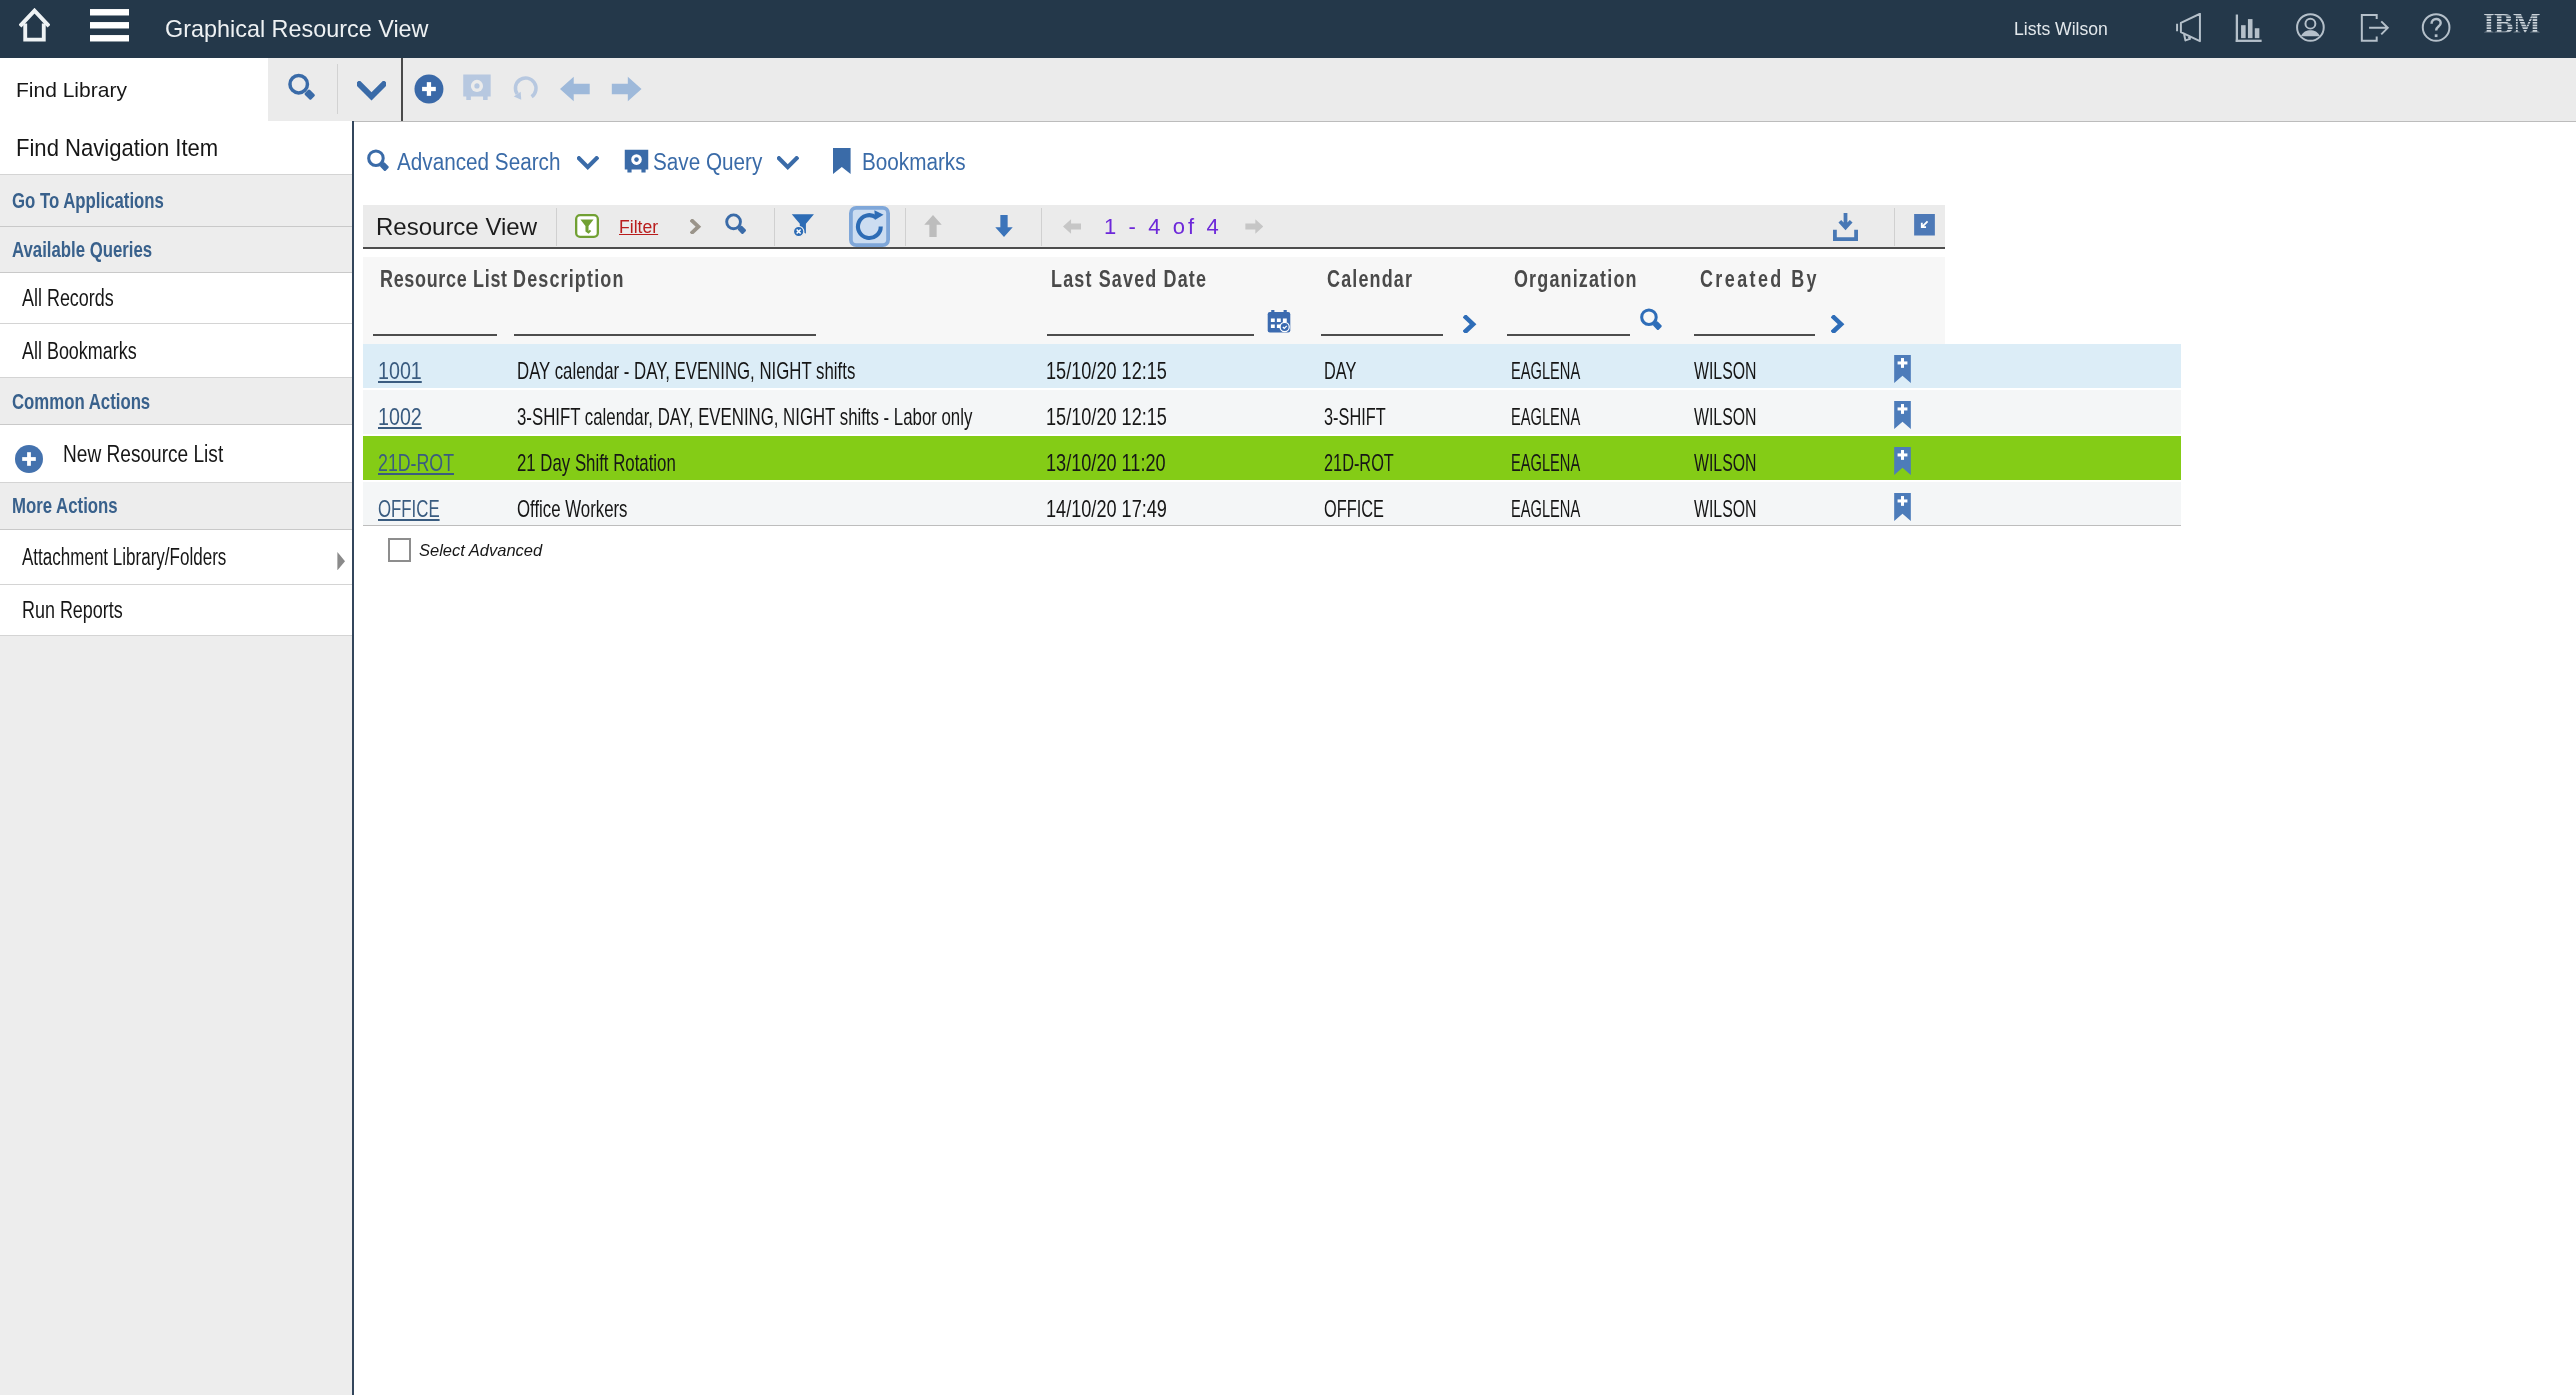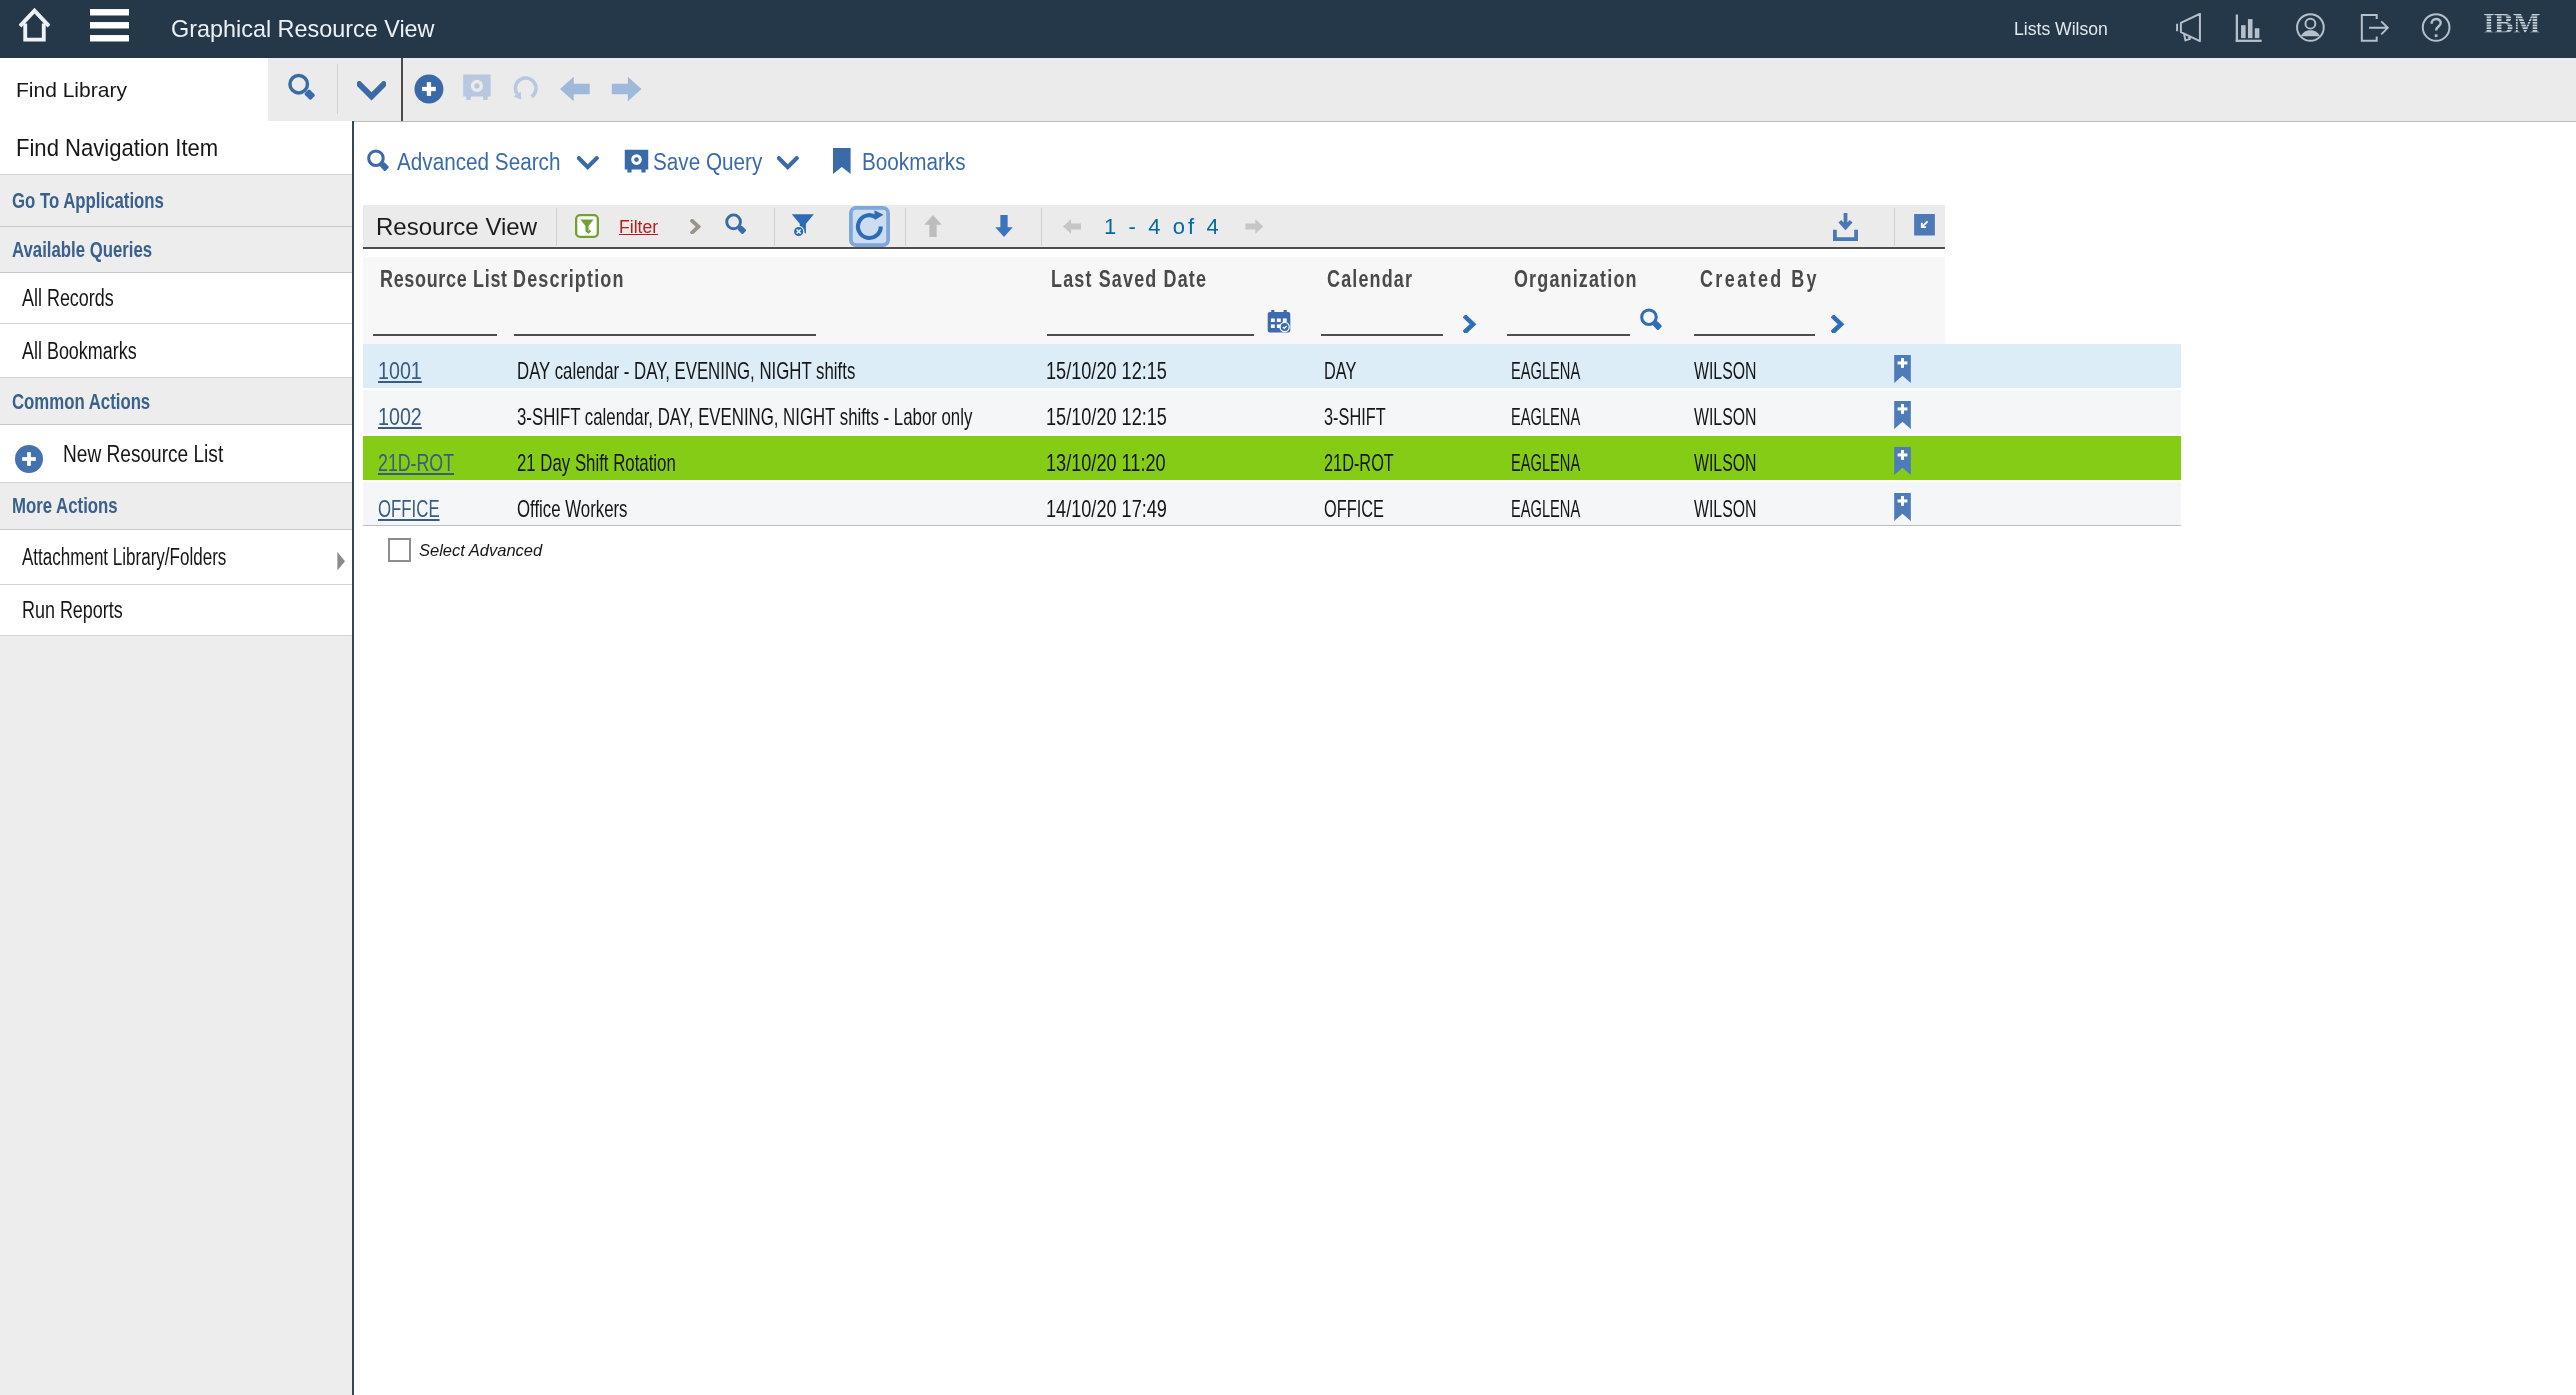--- a/index.html
+++ b/index.html
@@ -8,7 +8,7 @@
 #page{position:relative;width:2576px;height:1395px}
 
 #topbar{left:0;top:0;width:2576px;height:58px;background:#24384a}
-#title{left:171px;top:0;height:46px;line-height:58px;color:#eef1f3;font-size:23.4px}
+#title{left:165px;top:0;height:46px;line-height:58px;color:#eef1f3;font-size:23.4px}
 #user{top:0;height:58px;line-height:58px;color:#e3e8ec;font-size:17.6px}
 
 #row2{left:0;top:58px;width:2576px;height:64px;background:#ebebeb;border-bottom:0.8px solid #bcbcbc}

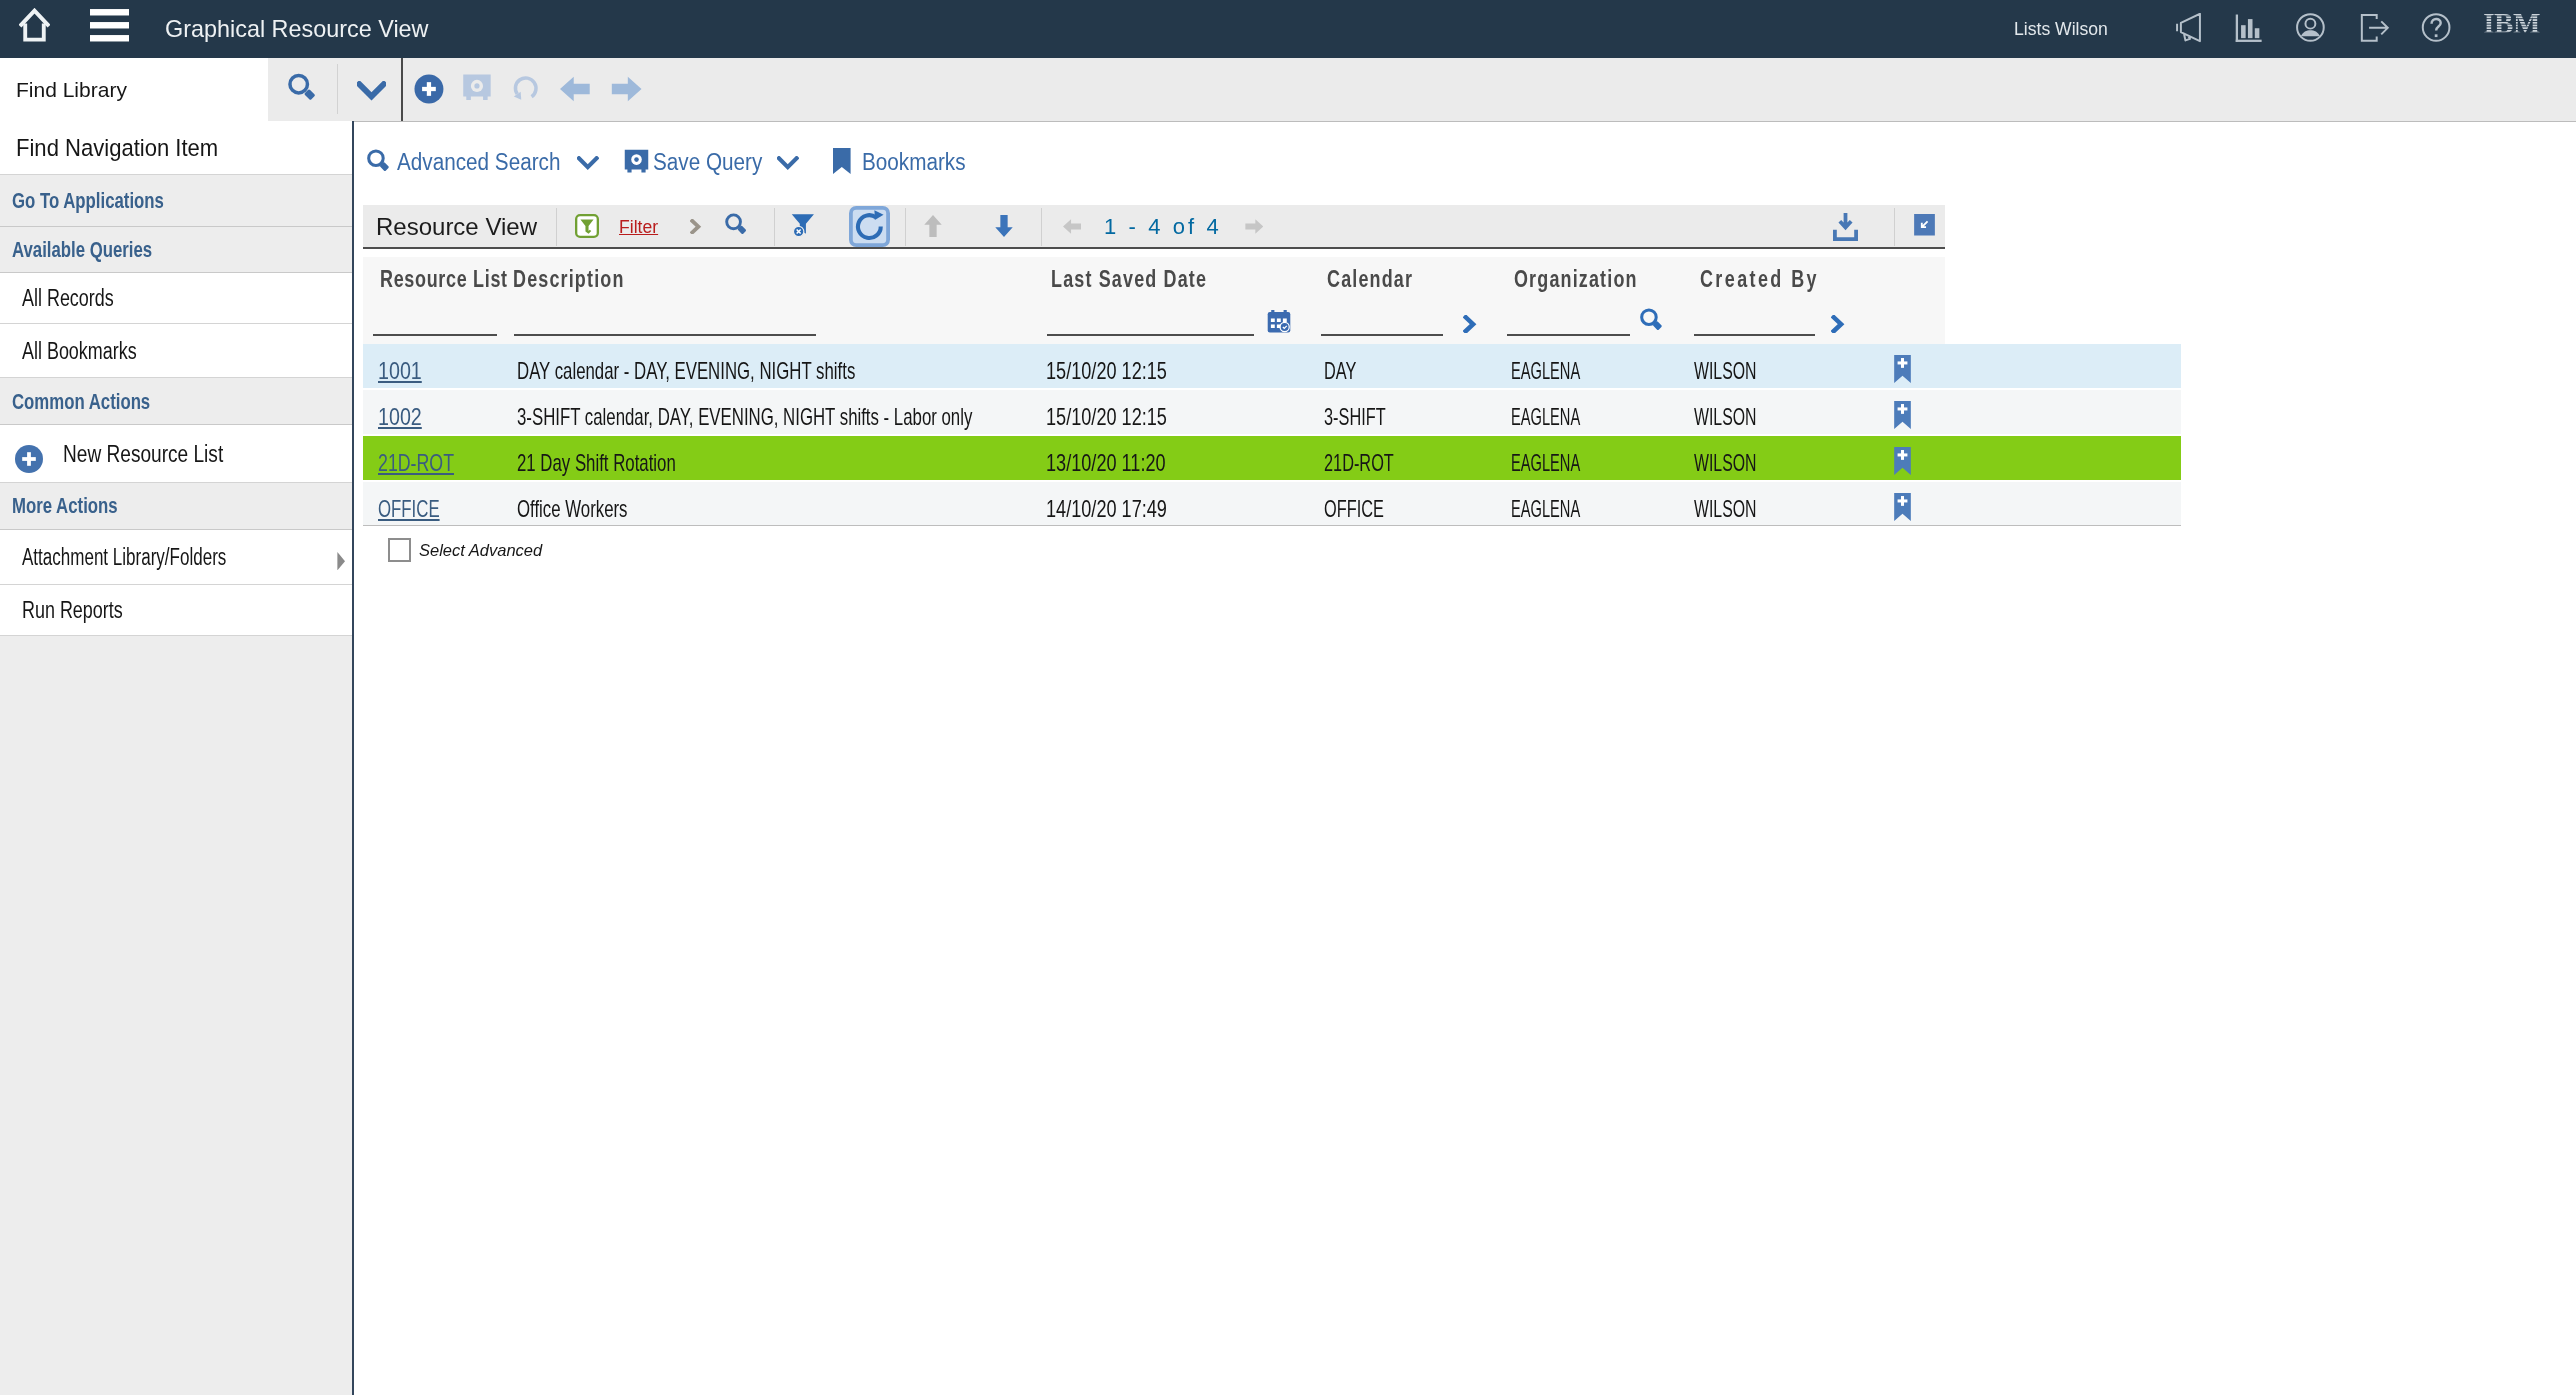--- a/index.html
+++ b/index.html
@@ -221,7 +221,7 @@
 <div class="ab" id="pagleft" style="left:1063px;top:218px"><svg width="18.4" height="17" viewBox="0 0 24 22">
         <path d="M0 11 L10.5 1.5 L10.5 7.2 L23.5 7.2 L23.5 14.8 L10.5 14.8 L10.5 20.5 Z" fill="#c6c6c6"></path>
       </svg></div>
-<div class="ab" style="left:1104px;top:205px;height:52px;line-height:44px;font-size:22px;color:#0369a1;letter-spacing:3.1px">1 - 4 of 4</div>
+<div class="ab" style="left:1104px;top:205px;height:52px;line-height:44px;font-size:22px;color:#6d28d9;letter-spacing:3.1px">1 - 4 of 4</div>
 <div class="ab" id="pagright" style="left:1245px;top:218px"><svg width="18.4" height="17" viewBox="0 0 24 22">
         <path d="M24 11 L13.5 1.5 L13.5 7.2 L0.5 7.2 L0.5 14.8 L13.5 14.8 L13.5 20.5 Z" fill="#c6c6c6"></path>
       </svg></div>

